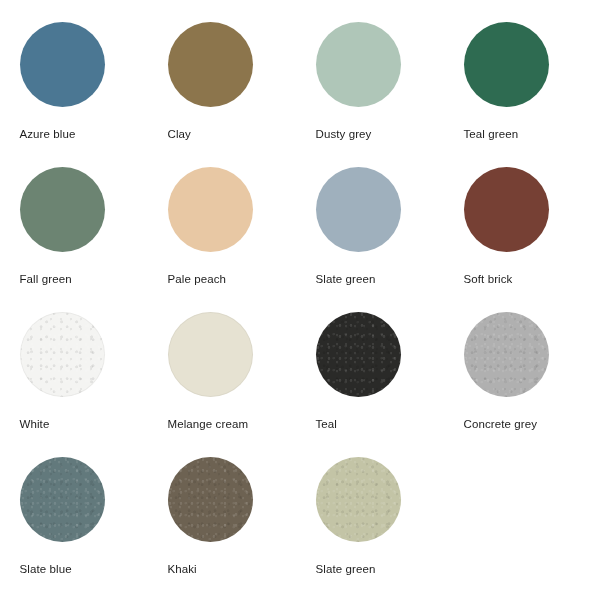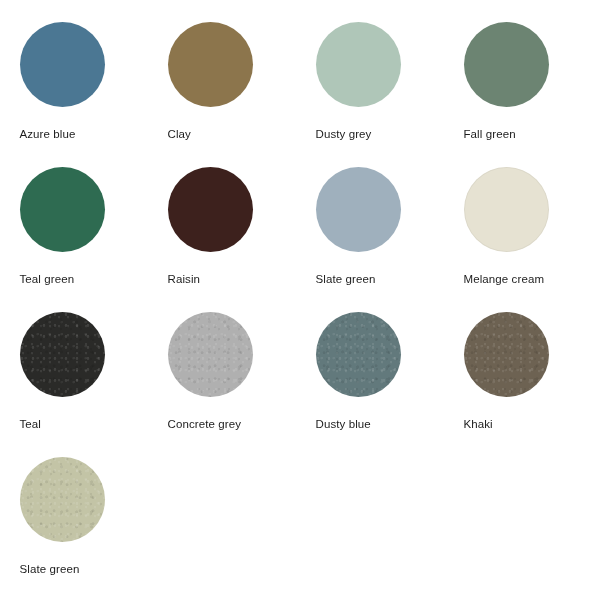--- a/index.html
+++ b/index.html
@@ -108,15 +108,15 @@
     </div>
     <div class="swatch-cell">
       <div class="swatch-disc-wrap">
+        <div class="swatch-disc" style="background-color: rgb(46, 107, 81);"></div>
+      </div>
+      <div class="swatch-label">Teal green</div>
+    </div>
+    <div class="swatch-cell">
+      <div class="swatch-disc-wrap">
         <div class="swatch-disc" style="background-color: rgb(108, 132, 114);"></div>
       </div>
       <div class="swatch-label">Fall green</div>
-    </div>
-    <div class="swatch-cell">
-      <div class="swatch-disc-wrap">
-        <div class="swatch-disc" style="background-color: rgb(46, 107, 81);"></div>
-      </div>
-      <div class="swatch-label">Teal green</div>
     </div>
     <div class="swatch-cell">
       <div class="swatch-disc-wrap">

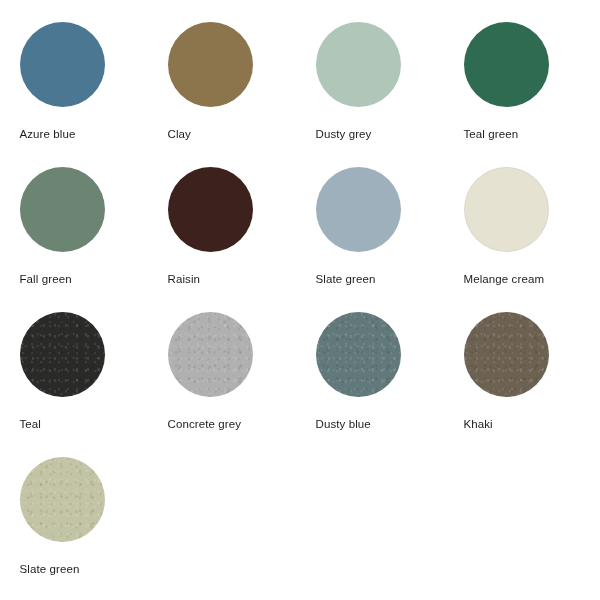--- a/index.html
+++ b/index.html
@@ -120,6 +120,12 @@
     </div>
     <div class="swatch-cell">
       <div class="swatch-disc-wrap">
+        <div class="swatch-disc" style="background-color: rgb(232, 200, 164);"></div>
+      </div>
+      <div class="swatch-label">Pale peach</div>
+    </div>
+    <div class="swatch-cell">
+      <div class="swatch-disc-wrap">
         <div class="swatch-disc" style="background-color: rgb(61, 33, 29);"></div>
       </div>
       <div class="swatch-label">Raisin</div>

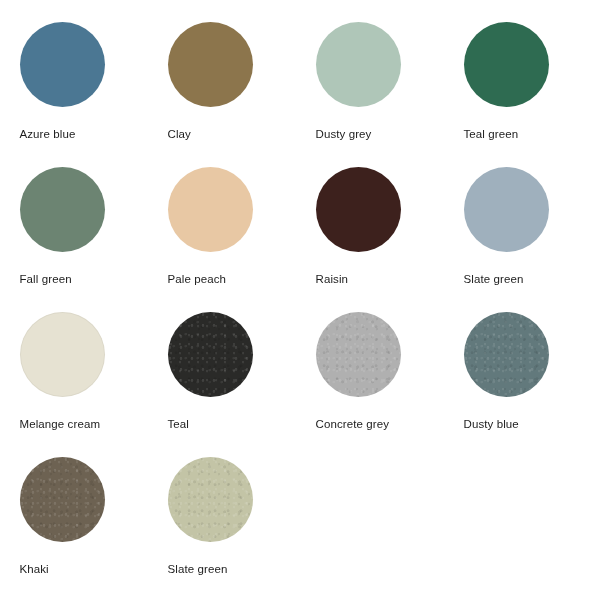--- a/index.html
+++ b/index.html
@@ -126,12 +126,6 @@
     </div>
     <div class="swatch-cell">
       <div class="swatch-disc-wrap">
-        <div class="swatch-disc" style="background-color: rgb(61, 33, 29);"></div>
-      </div>
-      <div class="swatch-label">Raisin</div>
-    </div>
-    <div class="swatch-cell">
-      <div class="swatch-disc-wrap">
         <div class="swatch-disc" style="background-color: rgb(159, 176, 189);"></div>
       </div>
       <div class="swatch-label">Slate green</div>

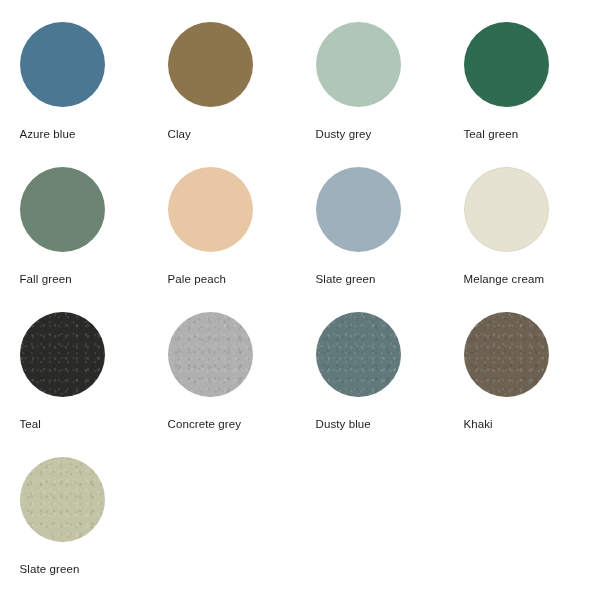--- a/index.html
+++ b/index.html
@@ -132,6 +132,12 @@
     </div>
     <div class="swatch-cell">
       <div class="swatch-disc-wrap">
+        <div class="swatch-disc" style="background-color: rgb(118, 64, 52);"></div>
+      </div>
+      <div class="swatch-label">Soft brick</div>
+    </div>
+    <div class="swatch-cell">
+      <div class="swatch-disc-wrap">
         <div class="swatch-disc pale" style="background-color: rgb(230, 226, 210);"></div>
       </div>
       <div class="swatch-label">Melange cream</div>

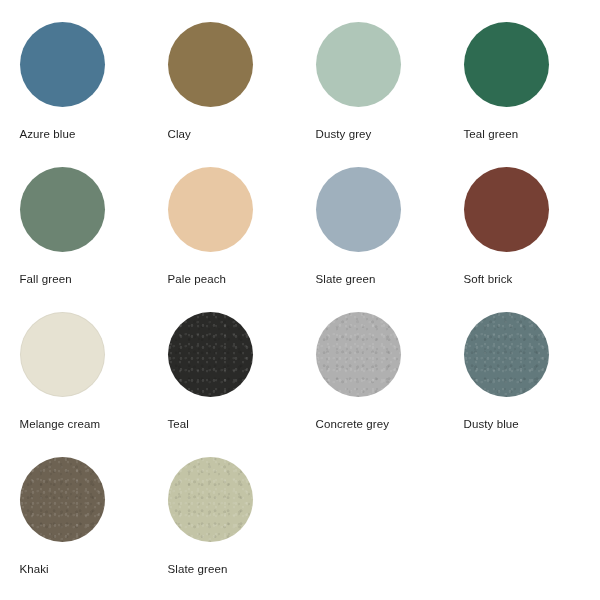--- a/index.html
+++ b/index.html
@@ -138,6 +138,12 @@
     </div>
     <div class="swatch-cell">
       <div class="swatch-disc-wrap">
+        <div class="swatch-disc textured pale" style="background-color: rgb(244, 244, 242);"></div>
+      </div>
+      <div class="swatch-label">White</div>
+    </div>
+    <div class="swatch-cell">
+      <div class="swatch-disc-wrap">
         <div class="swatch-disc pale" style="background-color: rgb(230, 226, 210);"></div>
       </div>
       <div class="swatch-label">Melange cream</div>

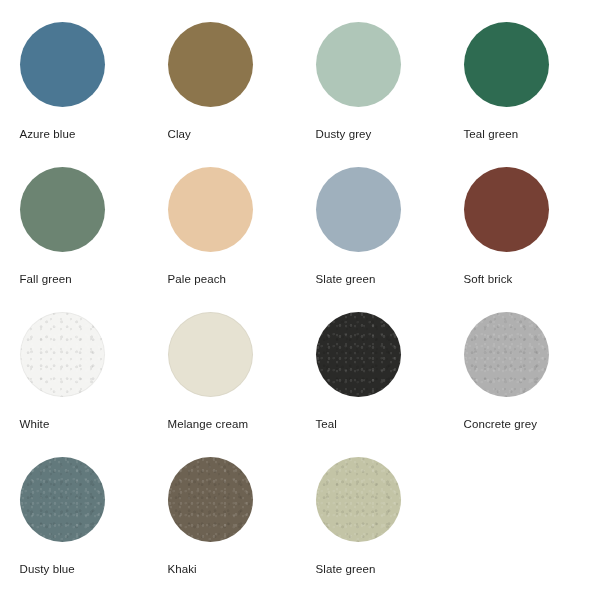--- a/index.html
+++ b/index.html
@@ -164,7 +164,7 @@
       <div class="swatch-disc-wrap">
         <div class="swatch-disc textured" style="background-color: rgb(98, 121, 124);"></div>
       </div>
-      <div class="swatch-label">Dusty blue</div>
+      <div class="swatch-label">Slate blue</div>
     </div>
     <div class="swatch-cell">
       <div class="swatch-disc-wrap">

